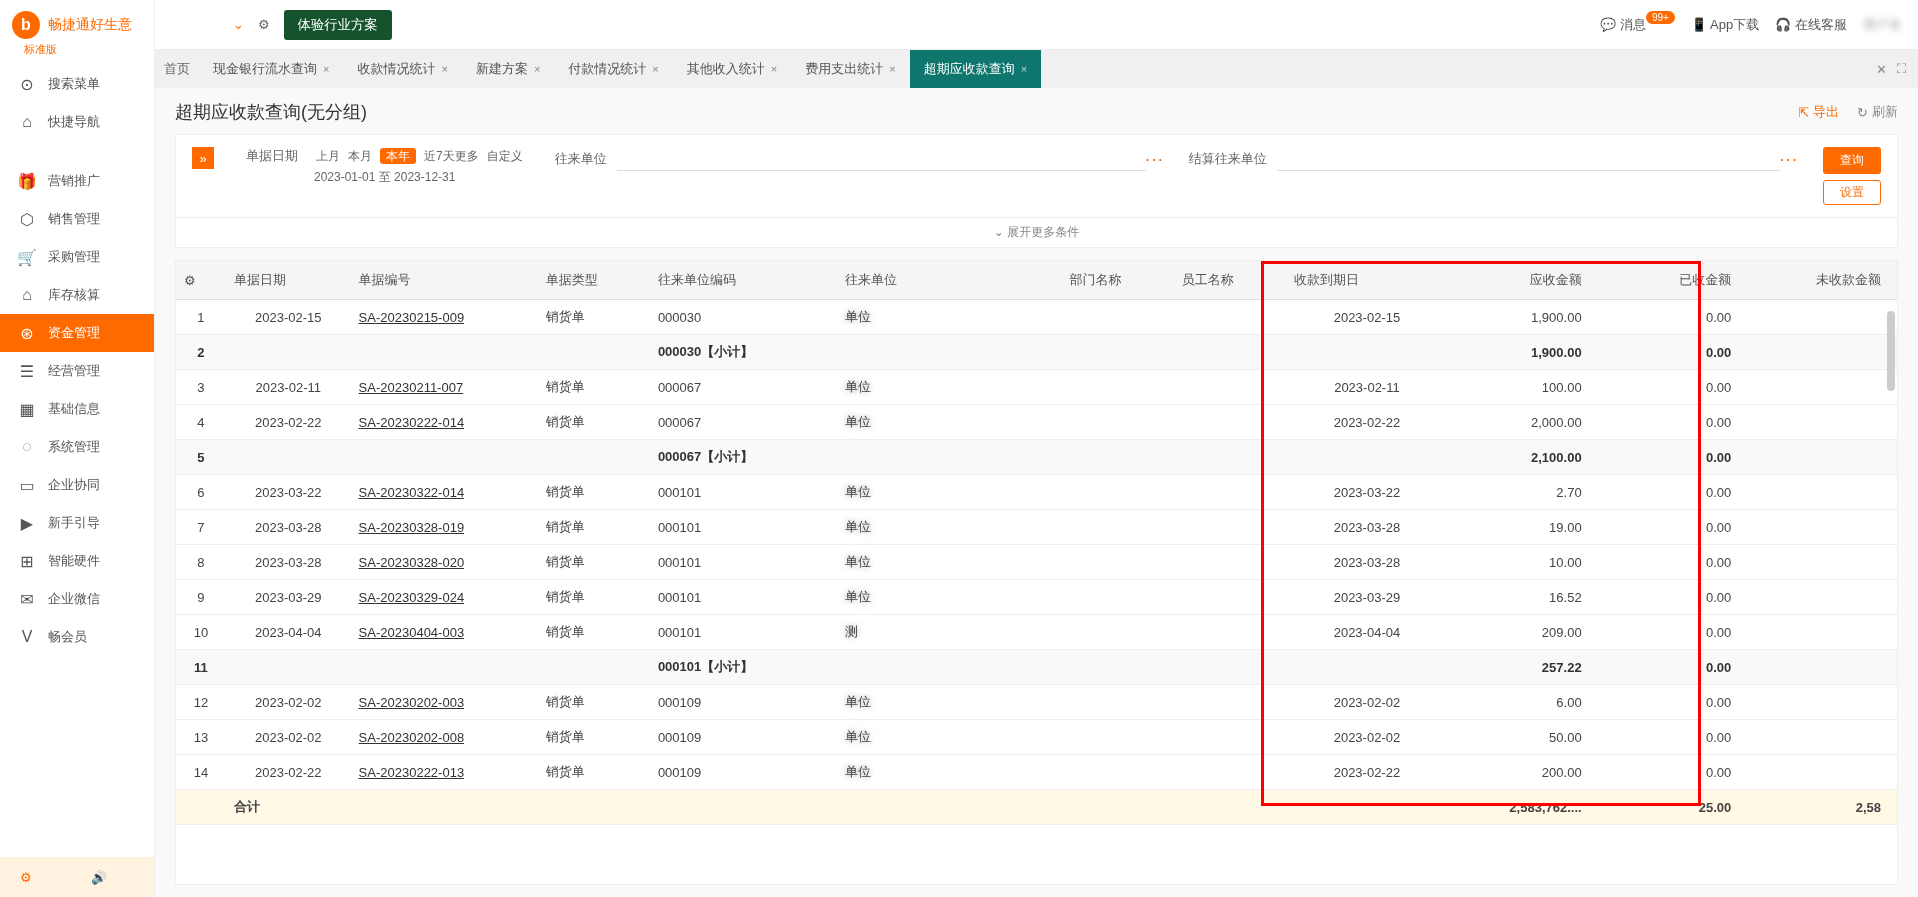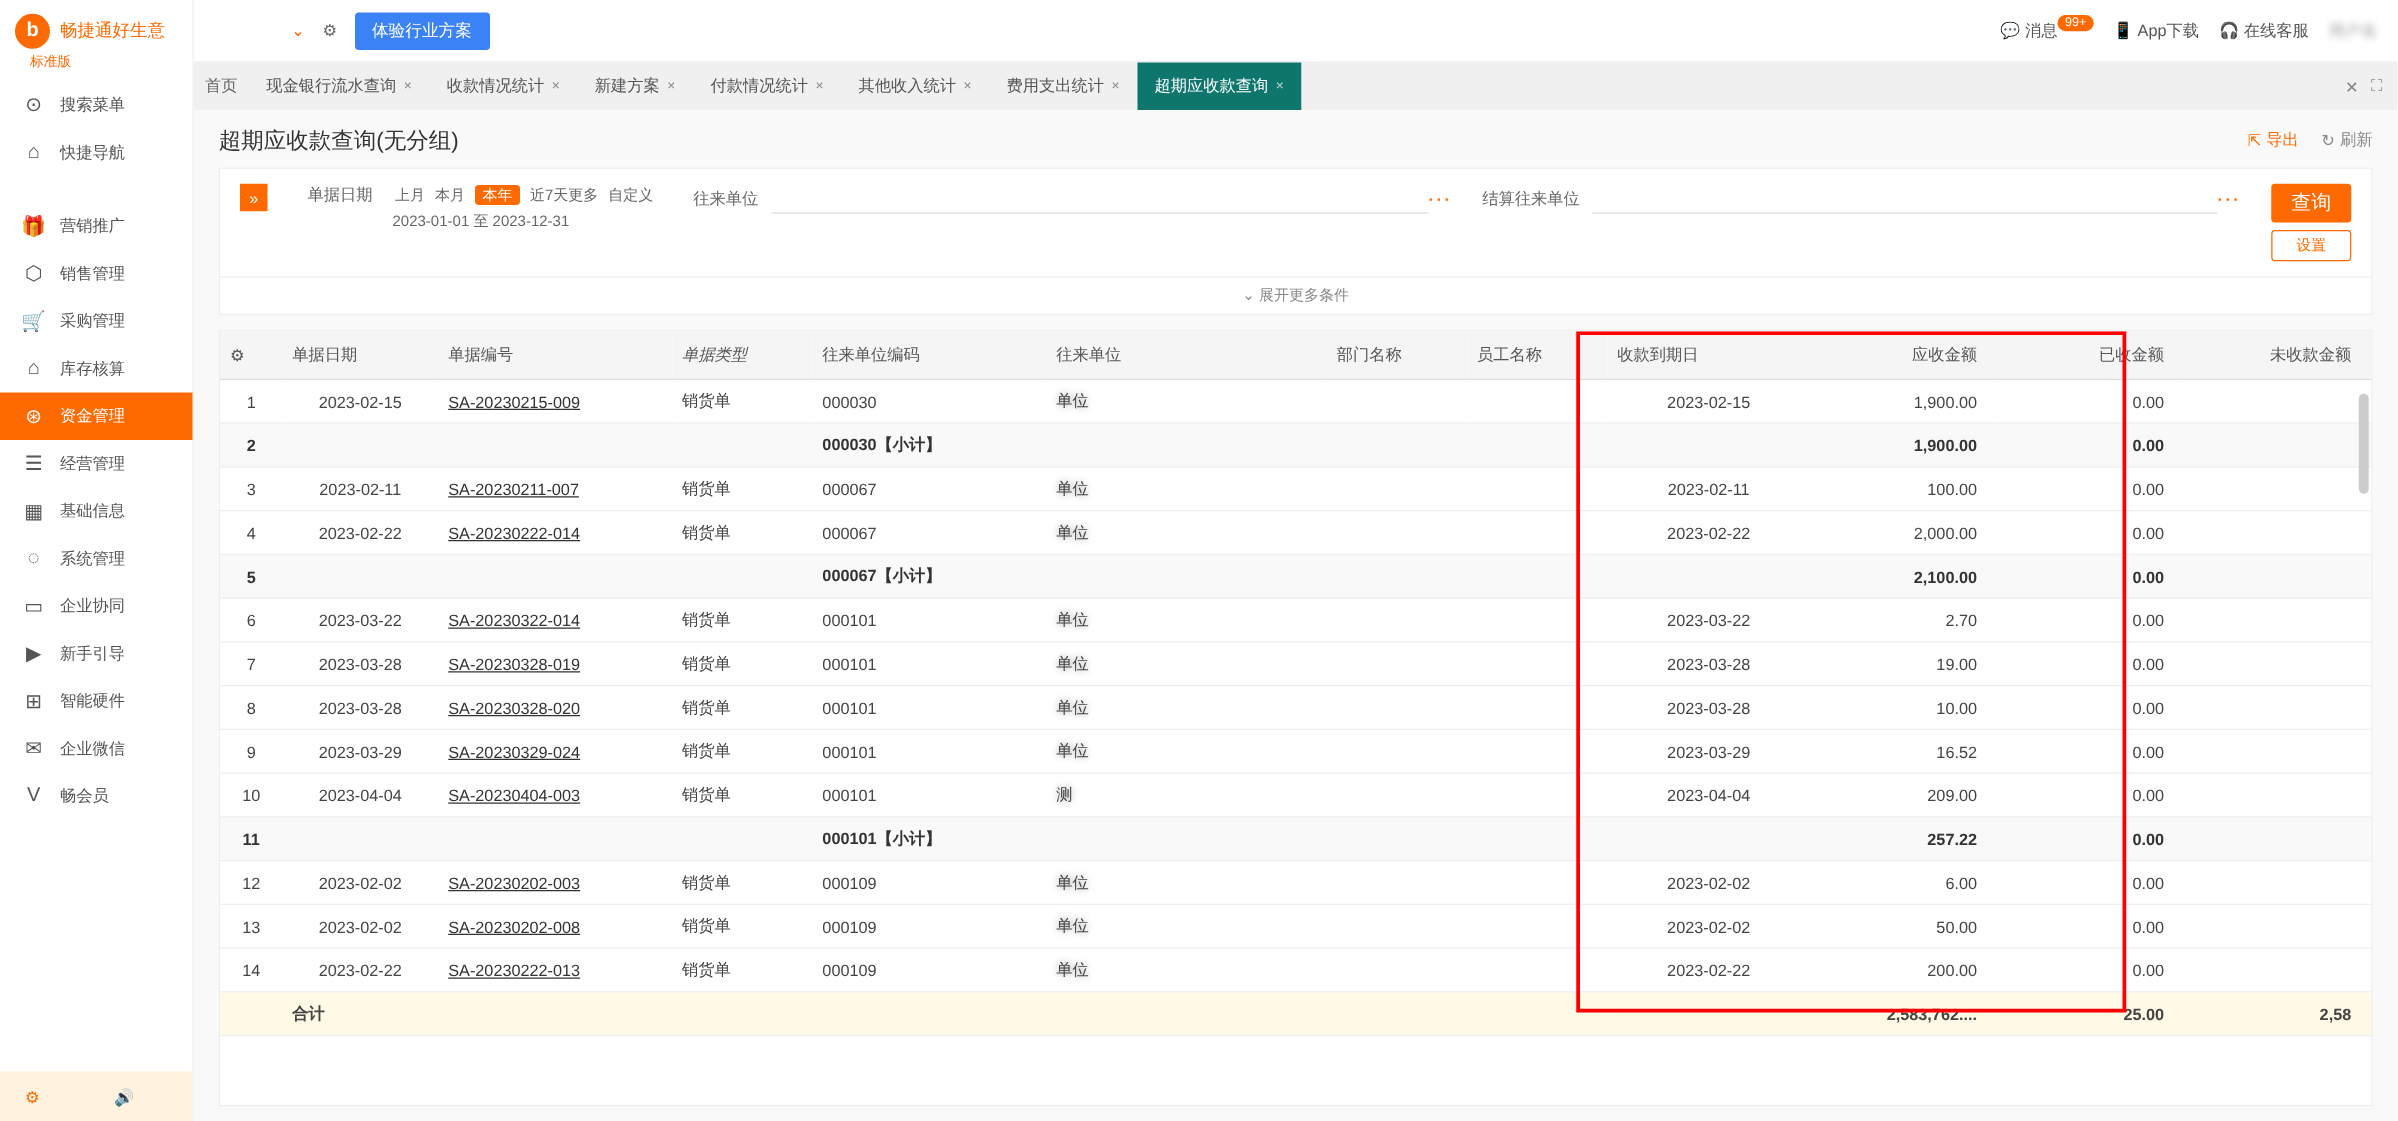--- a/index.html
+++ b/index.html
@@ -24,7 +24,7 @@
 .org-name { color: #666; margin-right: 10px; }
 .chevron { color: #ff6a00; }
 .gear { margin: 0 14px; color: #666; cursor: pointer; }
-.btn-primary { background: #3b82f6; color: #fff; border: none; padding: 6px 14px; border-radius: 3px; cursor: pointer; }
+.btn-primary { background: #14532d; color: #fff; border: none; padding: 6px 14px; border-radius: 3px; cursor: pointer; }
 .topbar-right { margin-left: auto; display: flex; align-items: center; gap: 16px; color: #555; }
 .badge { background: #ff6a00; color: #fff; border-radius: 10px; padding: 1px 6px; font-size: 10px; position: relative; top: -8px; text-align: right; }
 

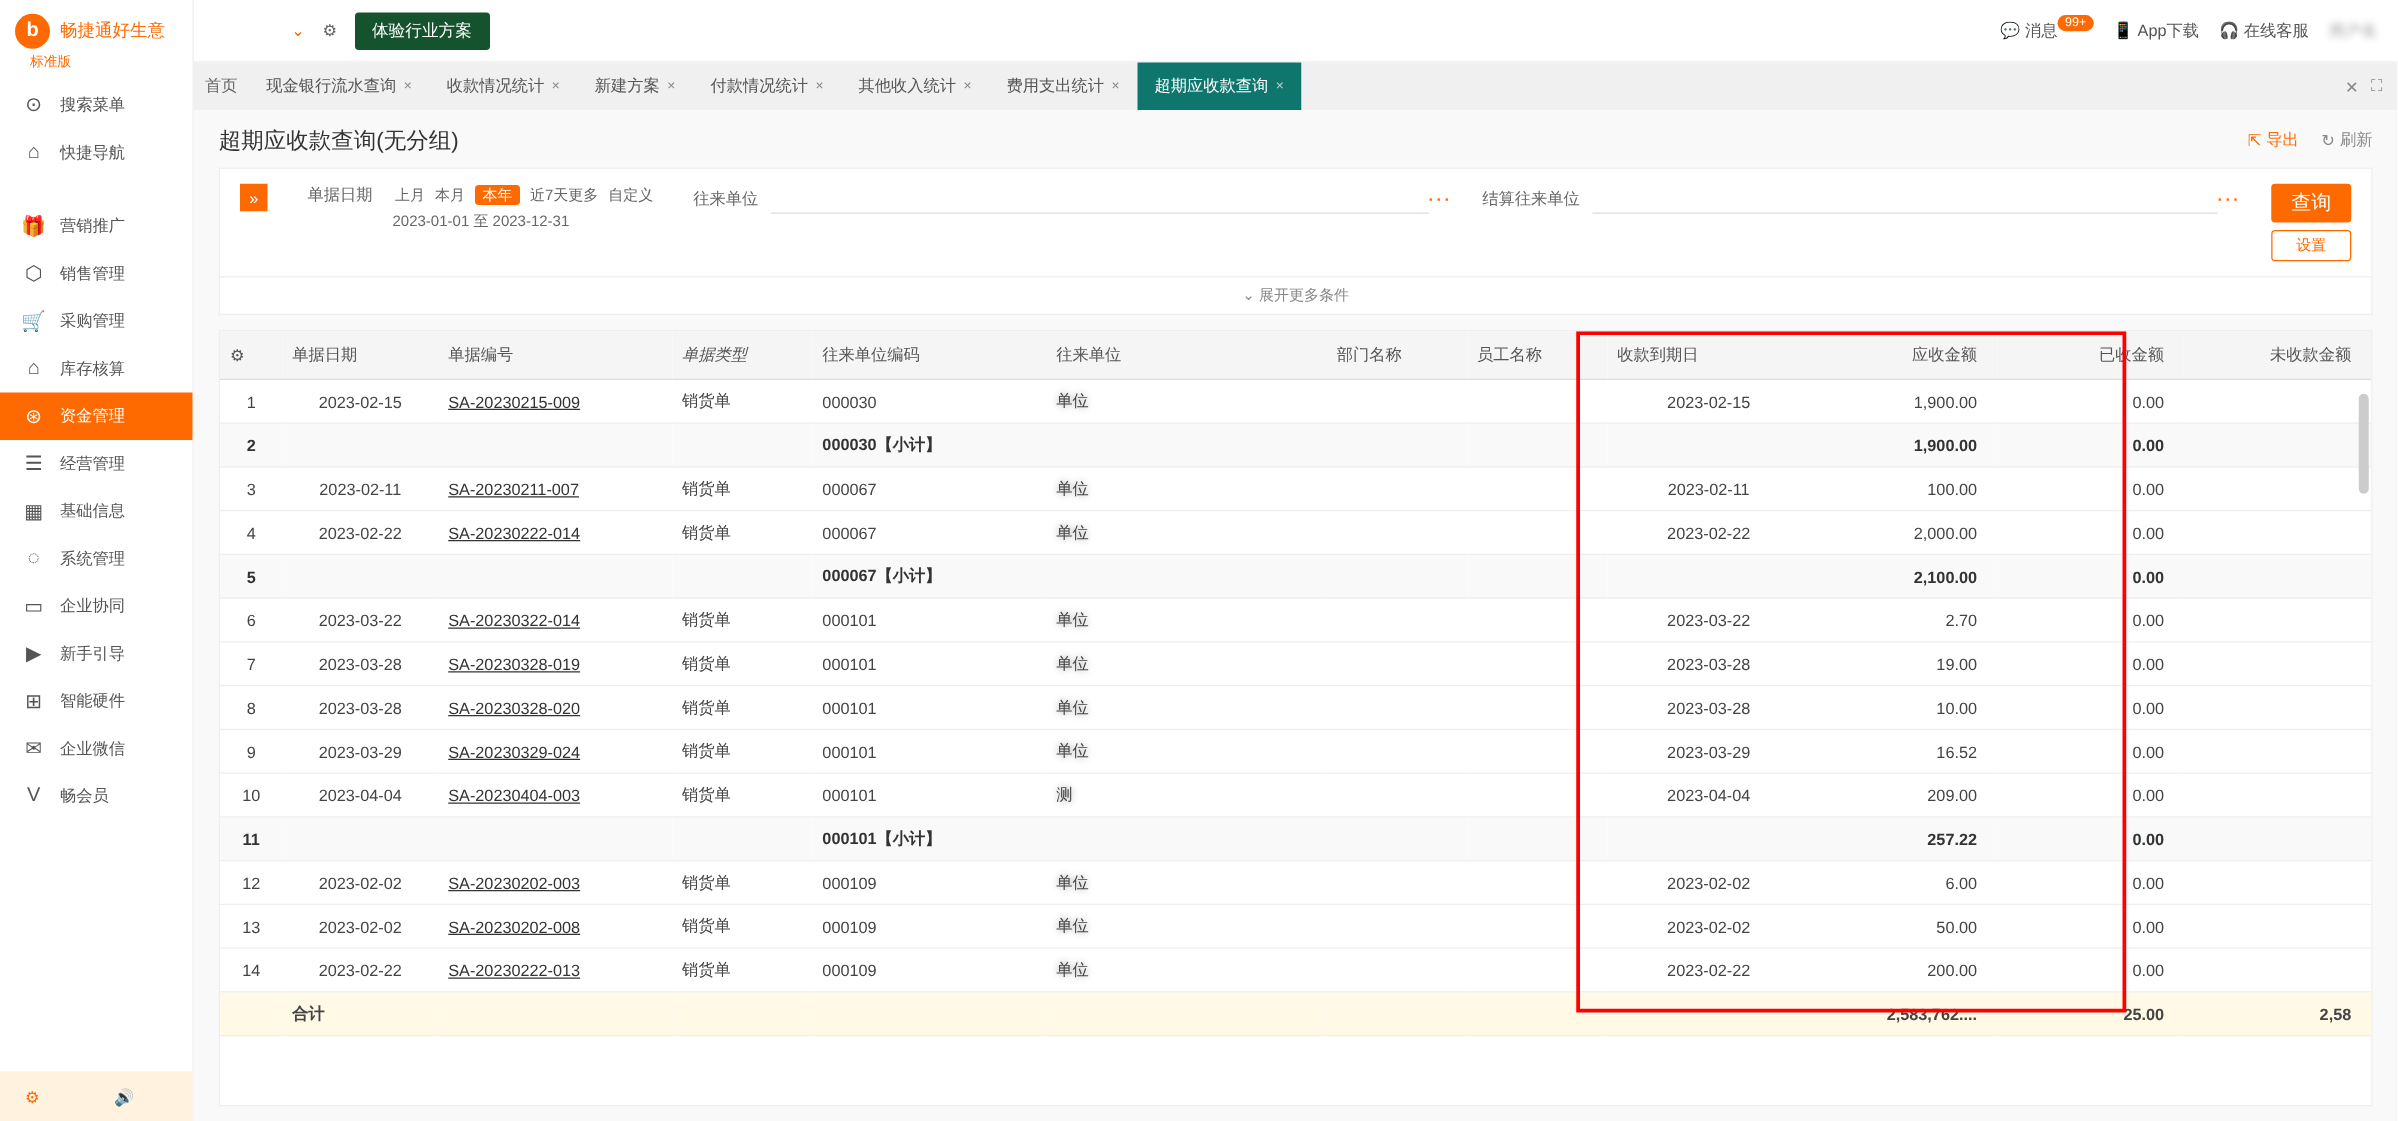--- a/index.html
+++ b/index.html
@@ -57,7 +57,7 @@
 .filter-input { border: none; border-bottom: 1px solid #ddd; flex: 1; padding: 4px 0; background: transparent; }
 .more-icon { color: #ff6a00; cursor: pointer; font-weight: bold; letter-spacing: 2px; }
 .filter-actions { display: flex; flex-direction: column; gap: 6px; }
-.btn-search { background: #ff6a00; color: #fff; border: none; padding: 5px 16px; border-radius: 3px; cursor: pointer; font-size: 16px; }
+.btn-search { background: #ff6a00; color: #fff; border: none; padding: 5px 16px; border-radius: 3px; cursor: pointer; font-size: 12px; }
 .btn-settings { background: #fff; color: #ff6a00; border: 1px solid #ff6a00; padding: 3px 16px; border-radius: 3px; cursor: pointer; font-size: 12px; }
 .expand-more { width: 100%; text-align: center; color: #888; font-size: 12px; padding: 6px 0; cursor: pointer; background: #fff; border: 1px solid #eee; border-top: none; }
 

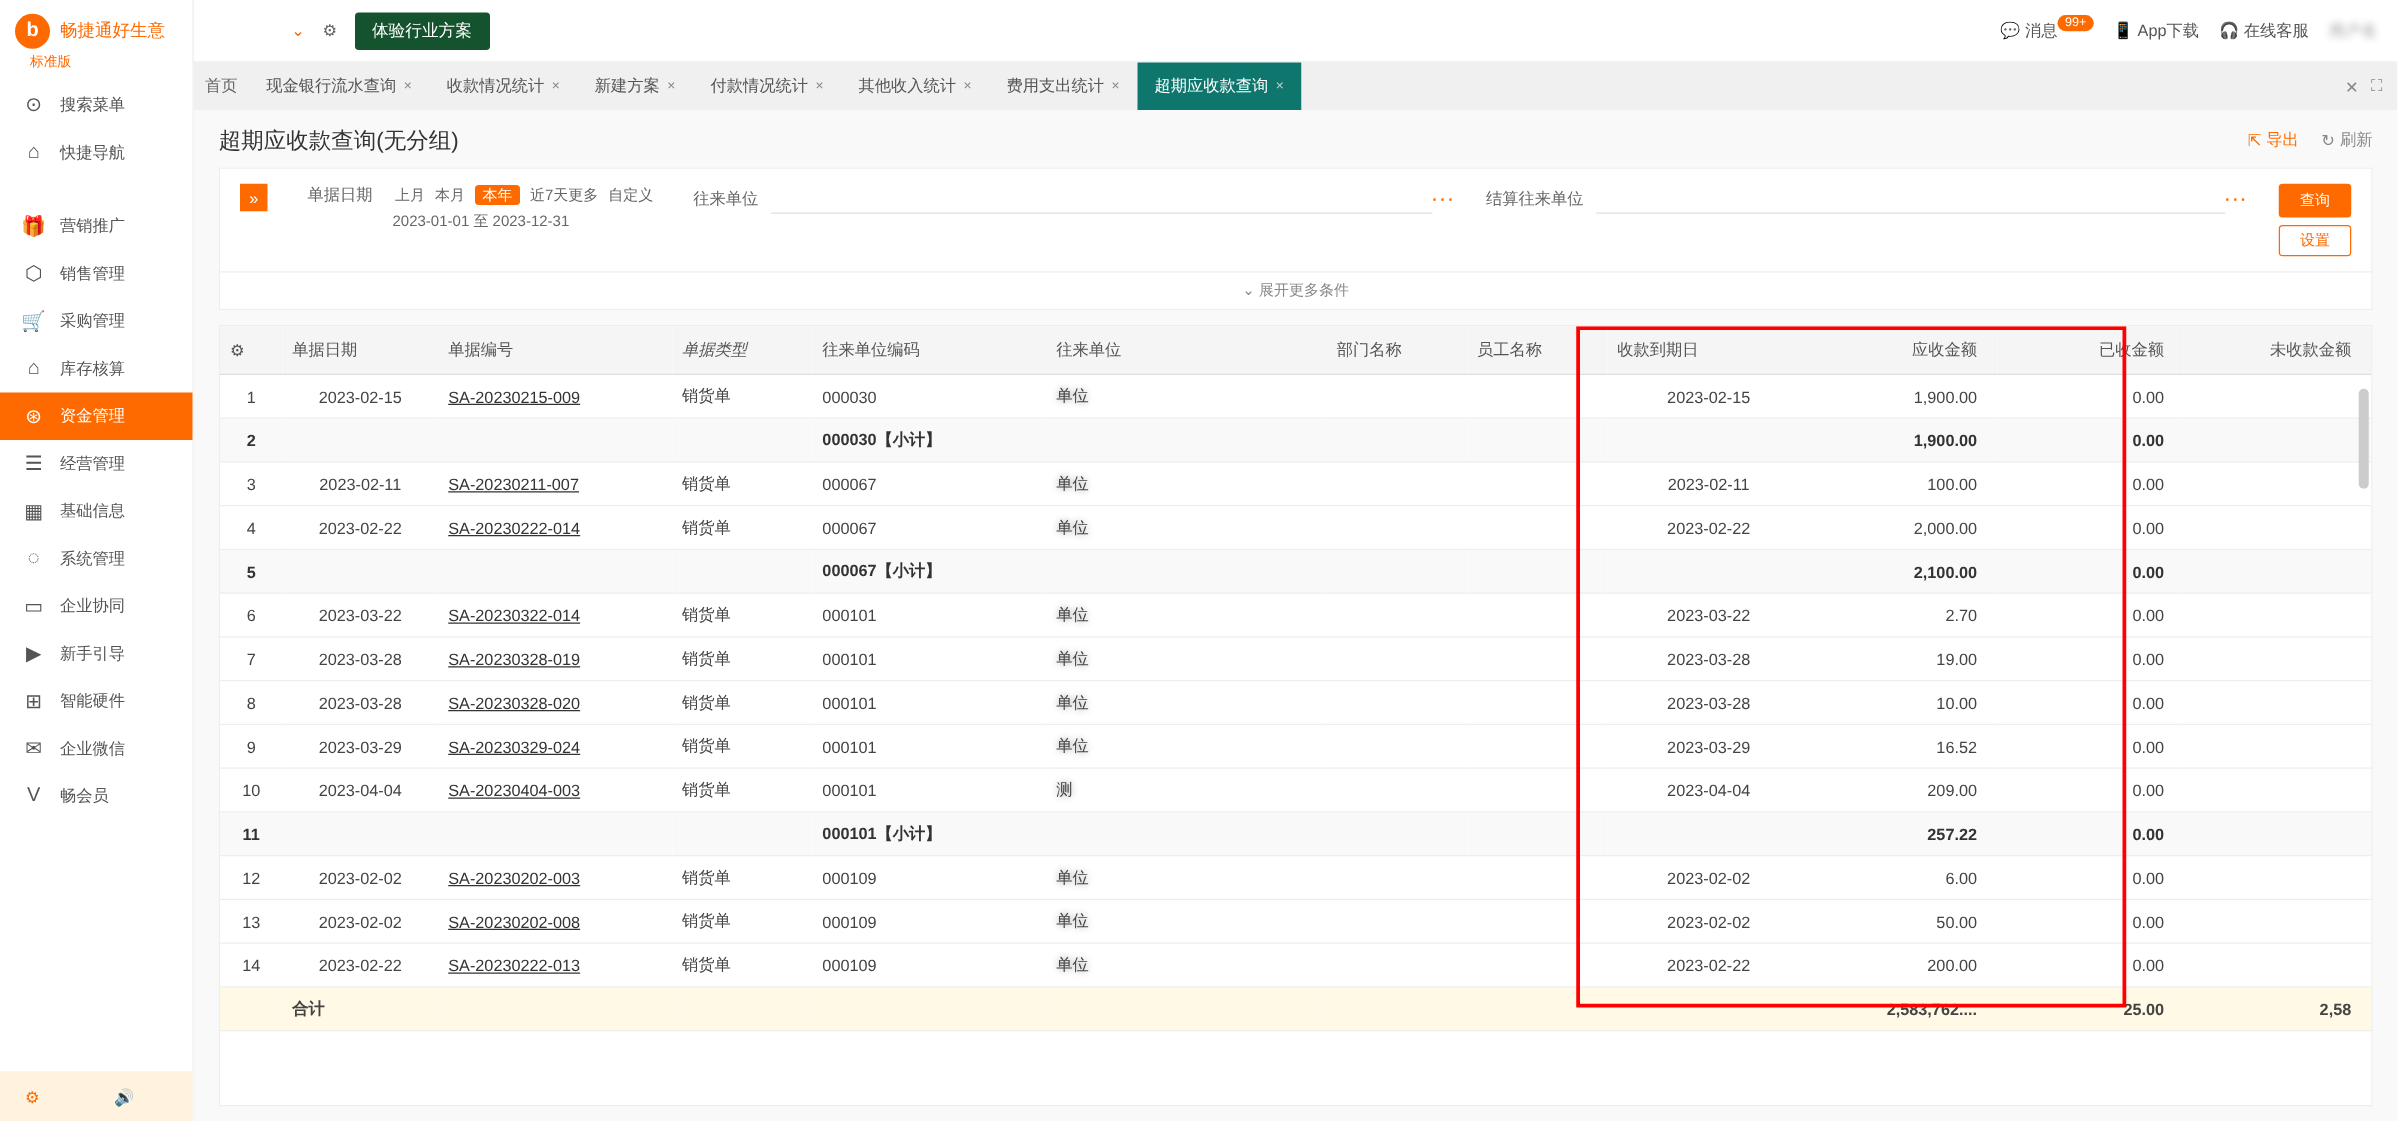--- a/index.html
+++ b/index.html
@@ -71,7 +71,7 @@
 .col-gear { width: 40px; text-align: center; }
 .col-date { width: 100px; text-align: center; }
 .col-code { width: 150px; }
-.col-type { width: 90px; font-style: italic; }
+.col-type { width: 90px; }
 .col-unitcode { width: 150px; }
 .col-unit { width: 180px; }
 .col-dept { width: 90px; }

